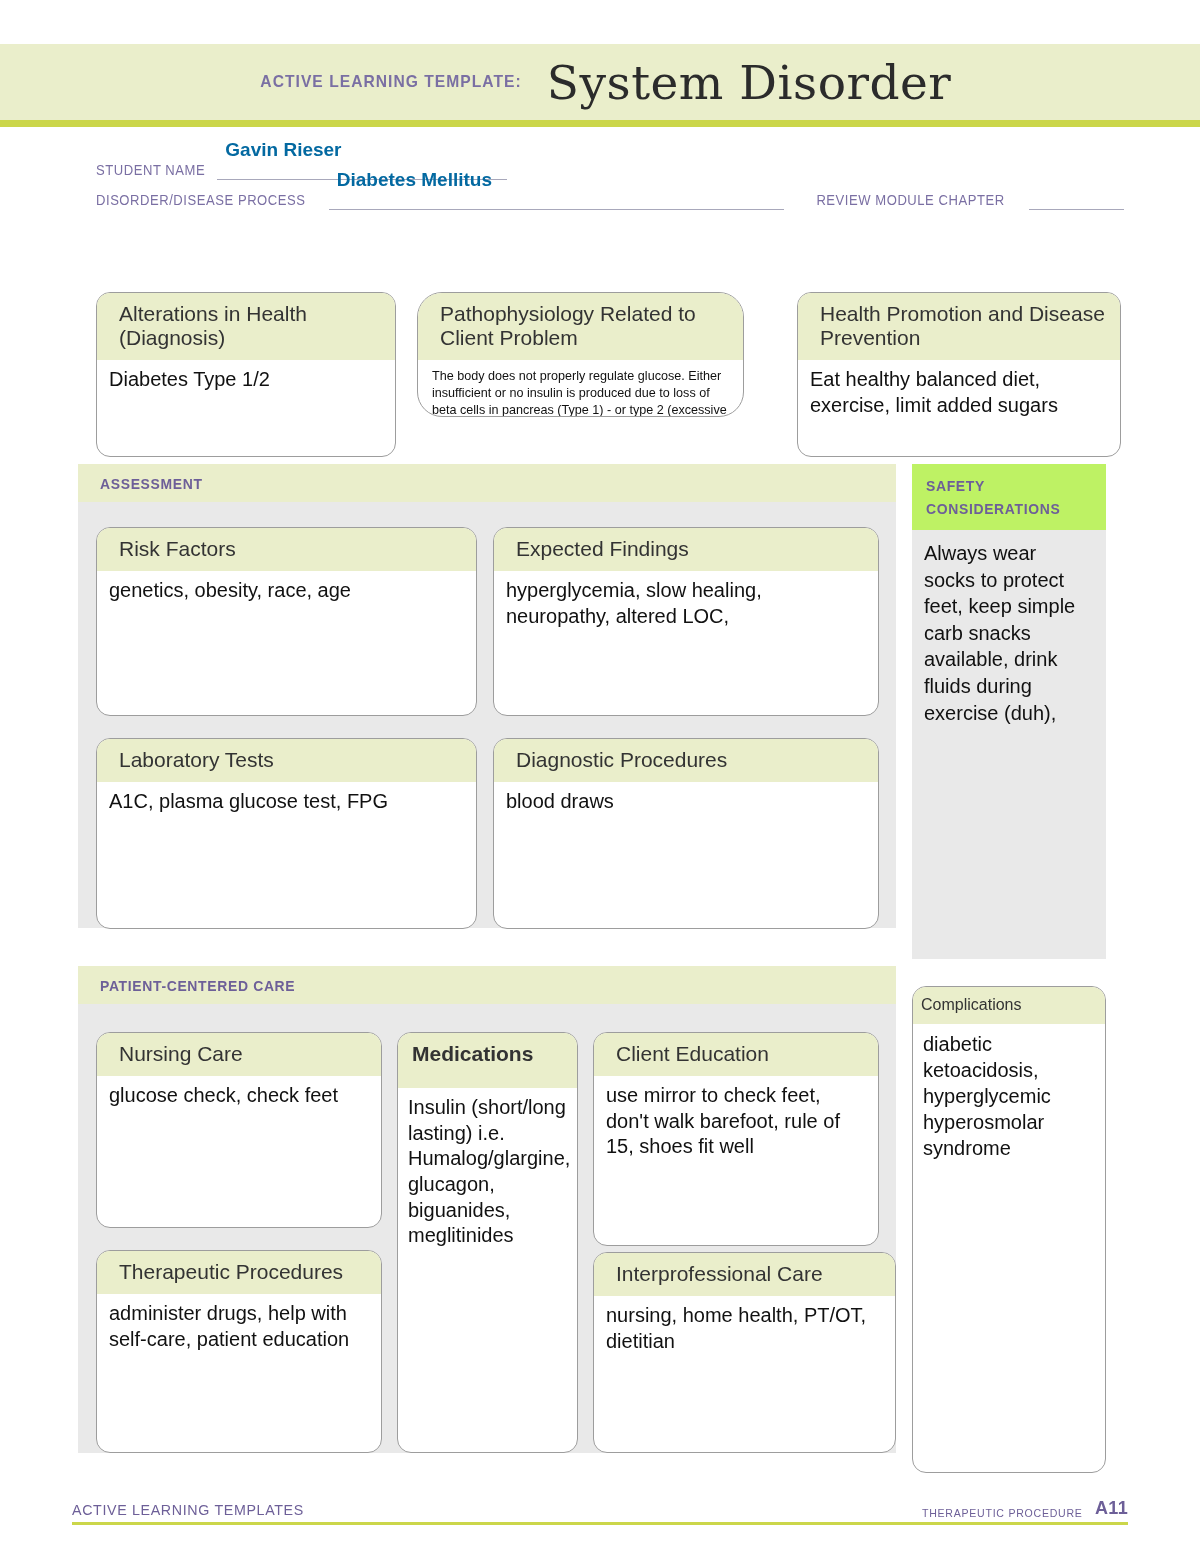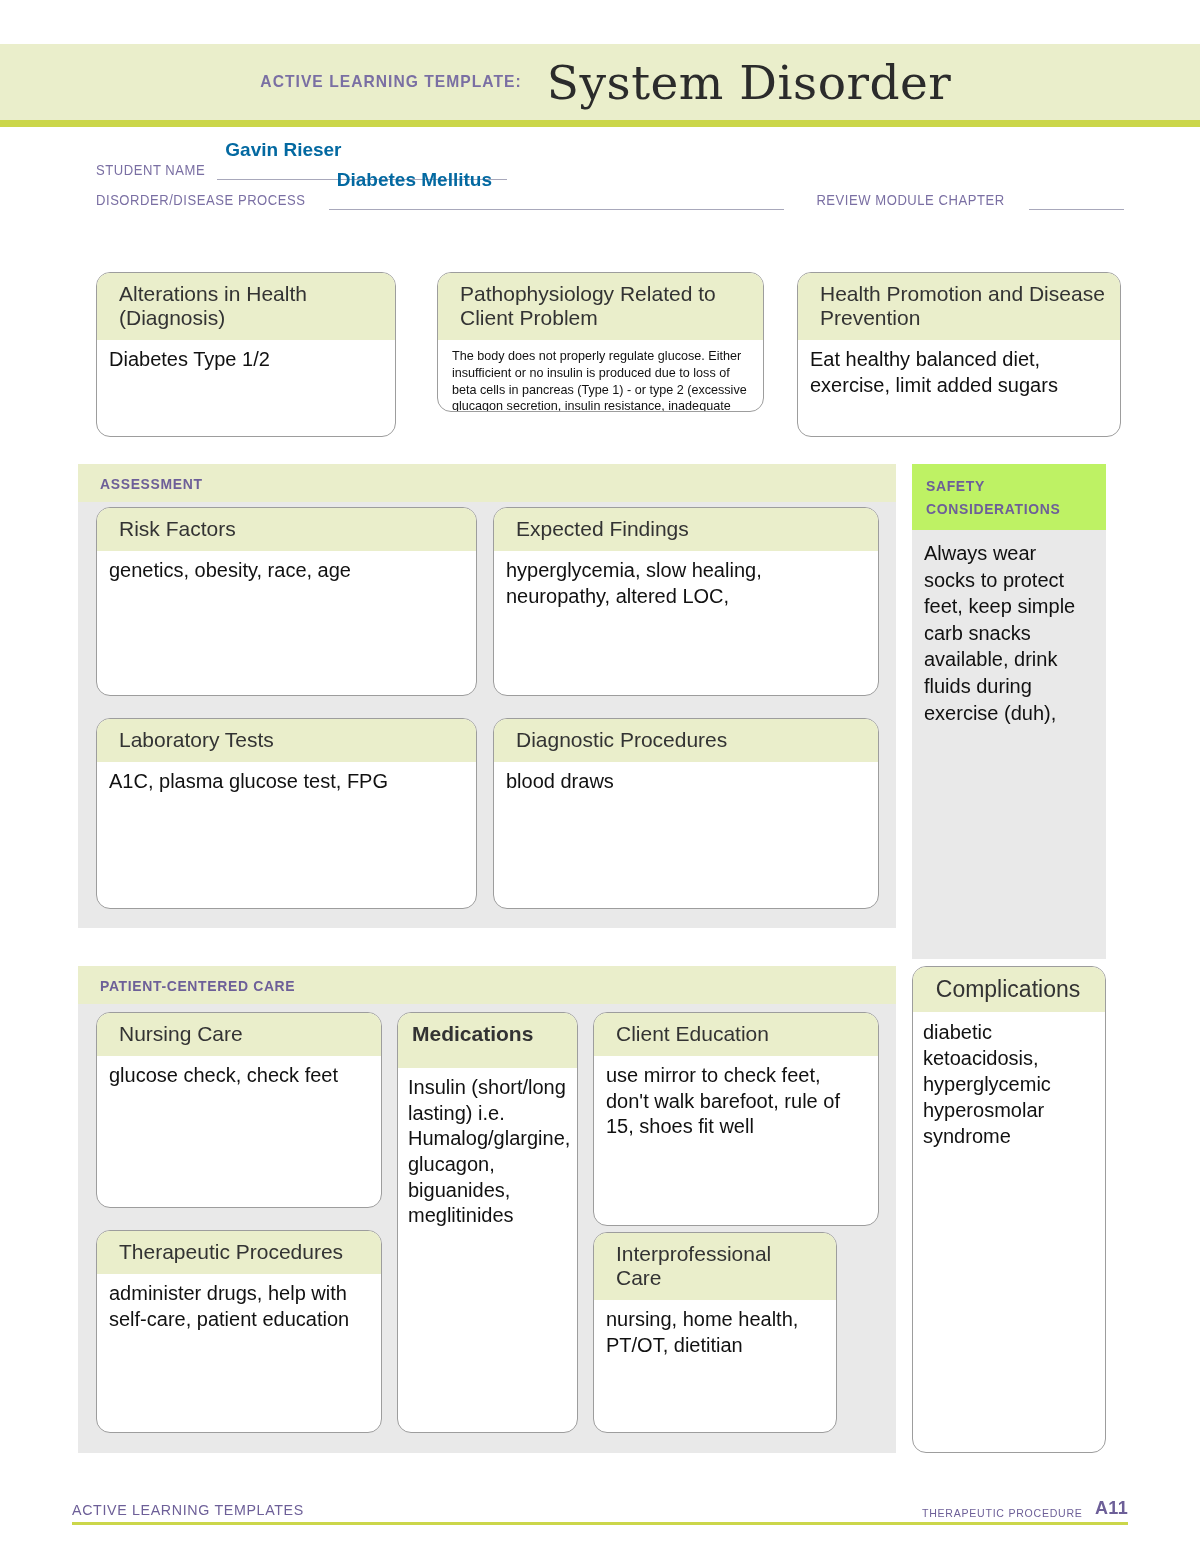--- a/index.html
+++ b/index.html
@@ -101,6 +101,7 @@
     border-radius: 14px;
     box-sizing: border-box;
     overflow: hidden;
+    margin-top: 20px;
   }
   .card-head {
     background: #eaeecb;

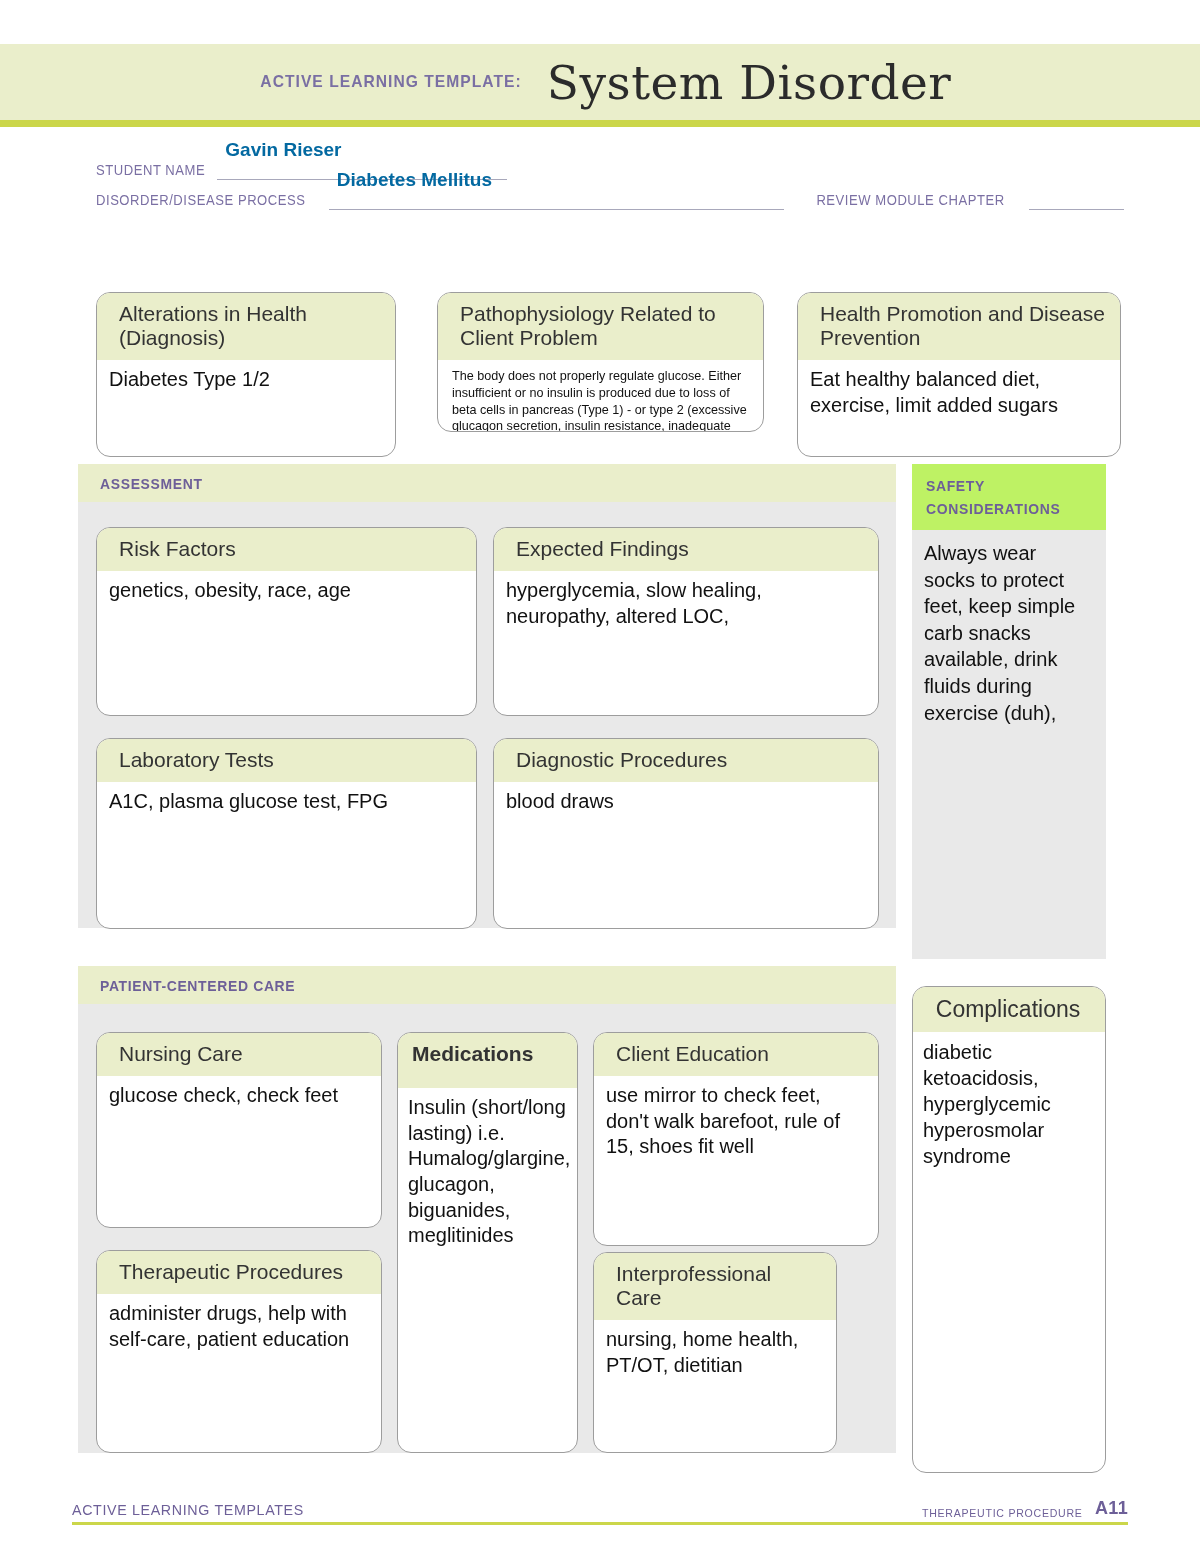--- a/index.html
+++ b/index.html
@@ -128,7 +128,7 @@
 
   
   #box-alterations { left: 96px;  top: 272px; width: 300px; height: 165px; }
-  #box-patho       { left: 437px; top: 272px; width: 327px; height: 140px; }
+  #box-patho       { left: 417px; top: 272px; width: 327px; height: 125px; border-radius: 25px; }
   #box-health      { left: 797px; top: 272px; width: 324px; height: 165px; }
 
   

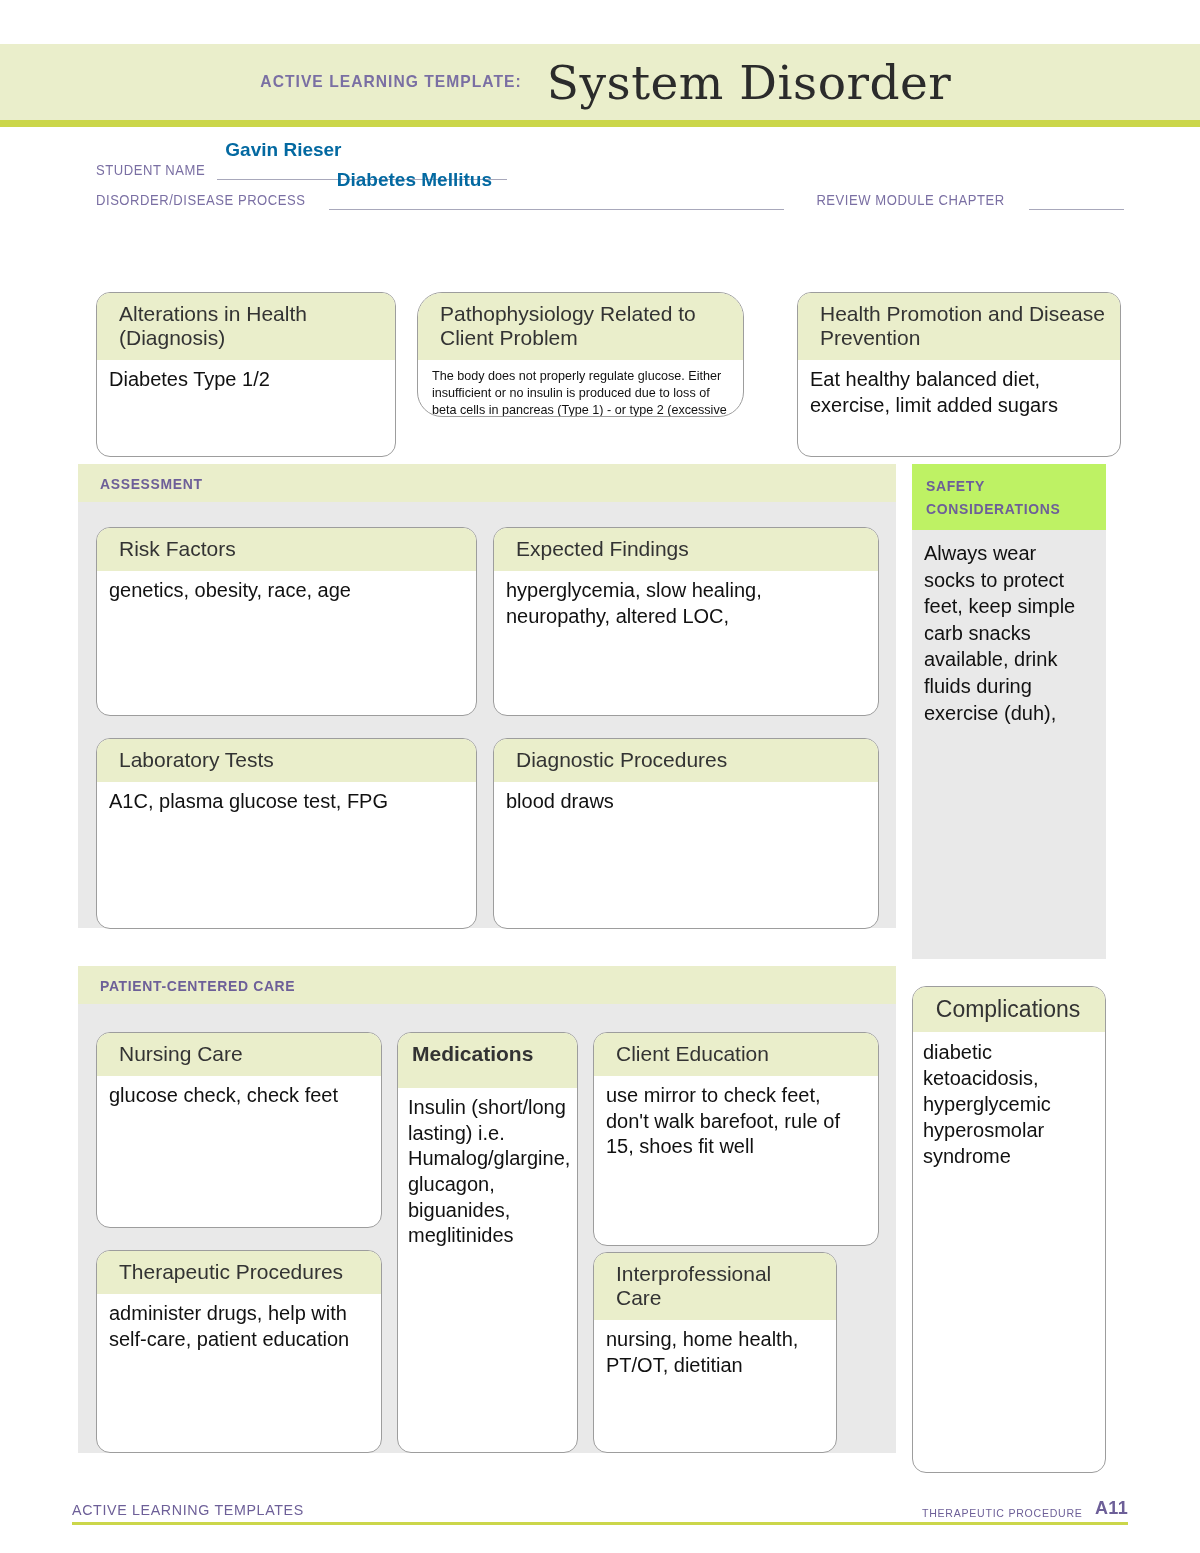--- a/index.html
+++ b/index.html
@@ -187,7 +187,7 @@
 
   
   #card-complications { left: 912px; top: 966px; width: 194px; height: 487px; }
-  #card-complications .card-head { font-size: 23px; padding: 9px 10px 10px 8px; text-align: center; }
+  #card-complications .card-head { font-size: 16px; padding: 9px 10px 10px 8px; }
   #card-complications .card-body { font-size: 20px; line-height: 1.30; padding: 7px 8px 8px 10px; }
 
   

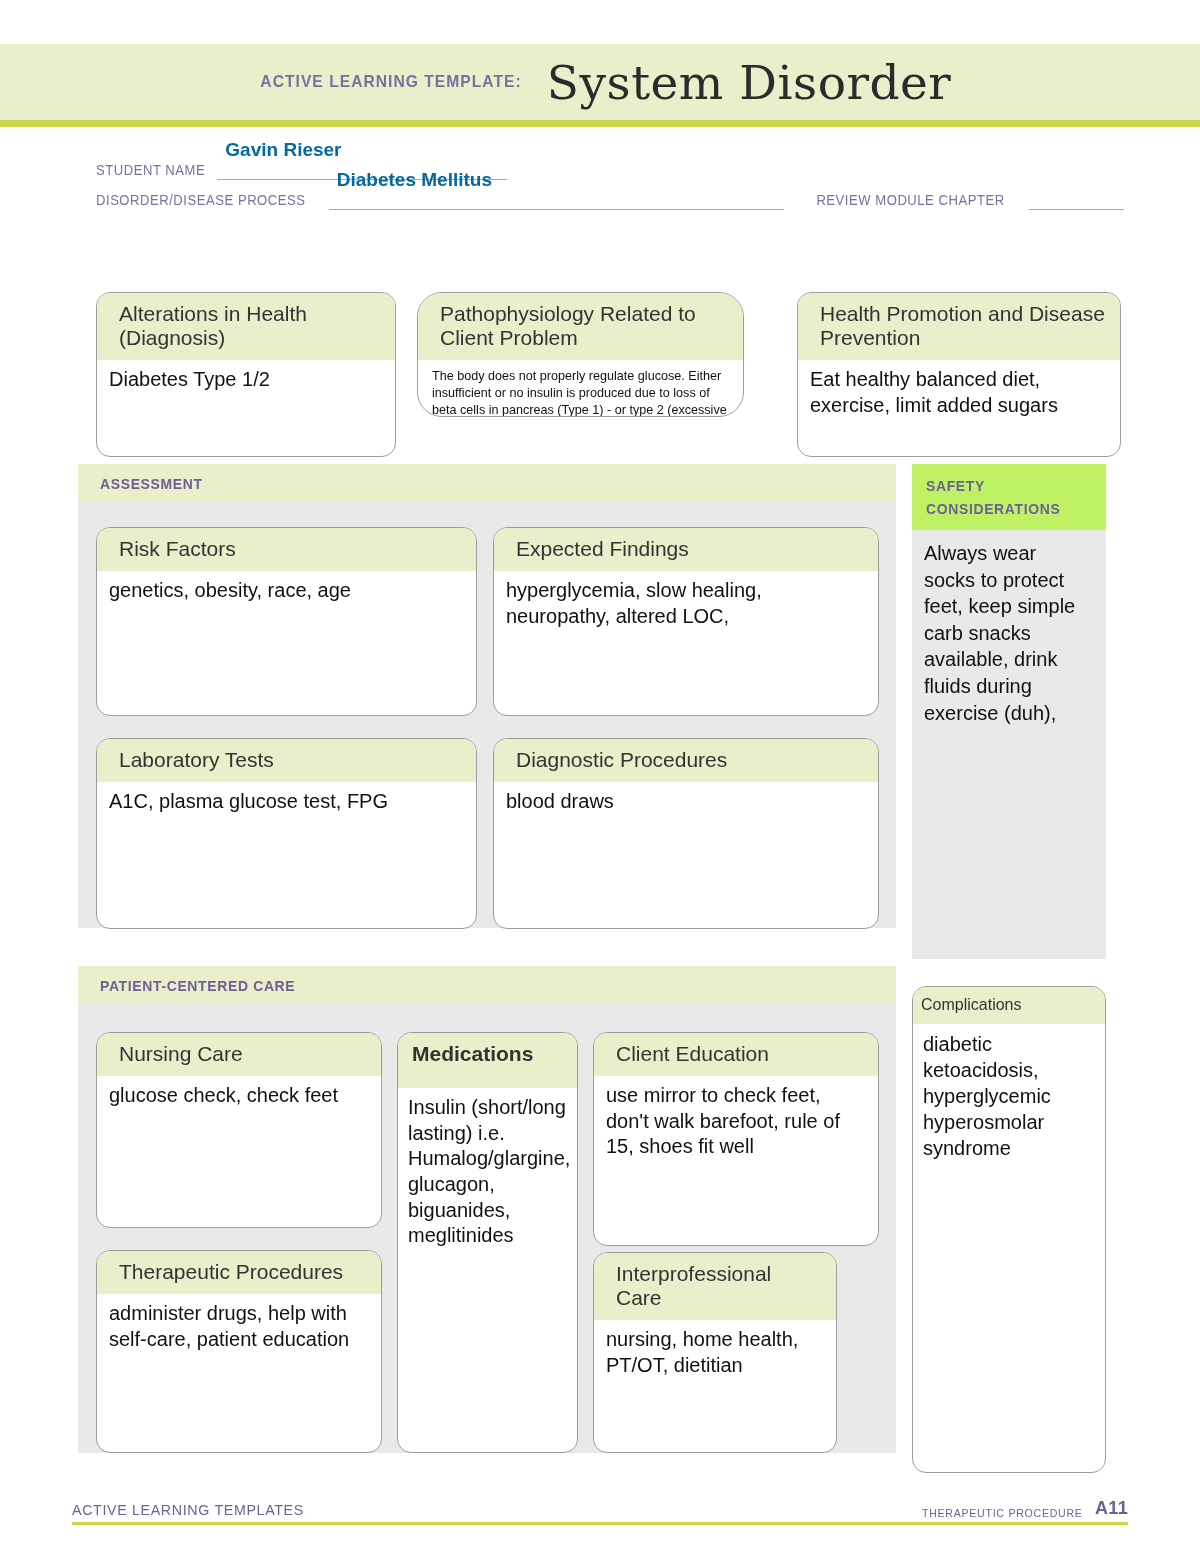--- a/index.html
+++ b/index.html
@@ -183,7 +183,7 @@
   #card-meds    { left: 397px; top: 1012px; width: 181px; height: 421px; }
   #card-clientedu { left: 593px; top: 1012px; width: 286px; height: 214px; }
   #card-therapeutic { left: 96px; top: 1230px; width: 286px; height: 203px; }
-  #card-interprof   { left: 593px; top: 1232px; width: 244px; height: 201px; }
+  #card-interprof   { left: 593px; top: 1232px; width: 303px; height: 201px; }
 
   
   #card-complications { left: 912px; top: 966px; width: 194px; height: 487px; }

